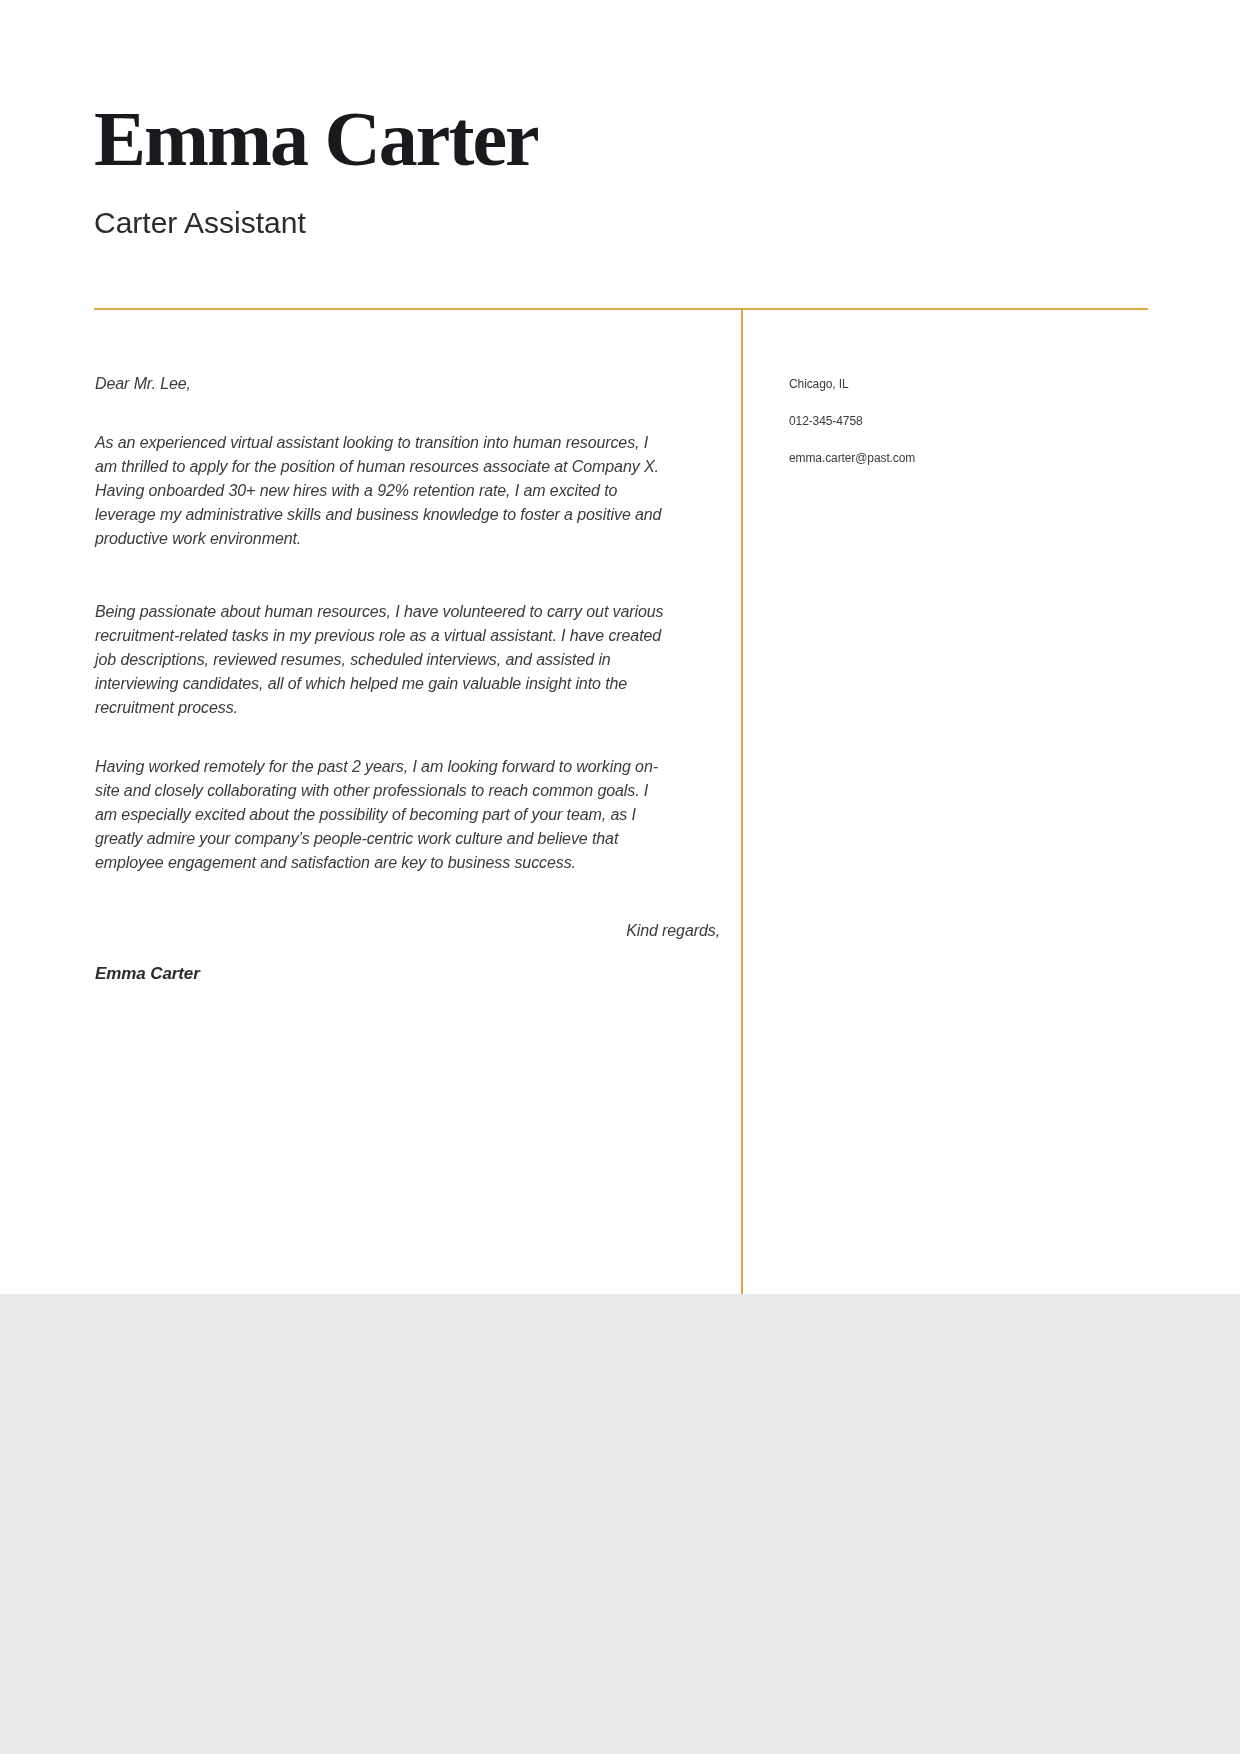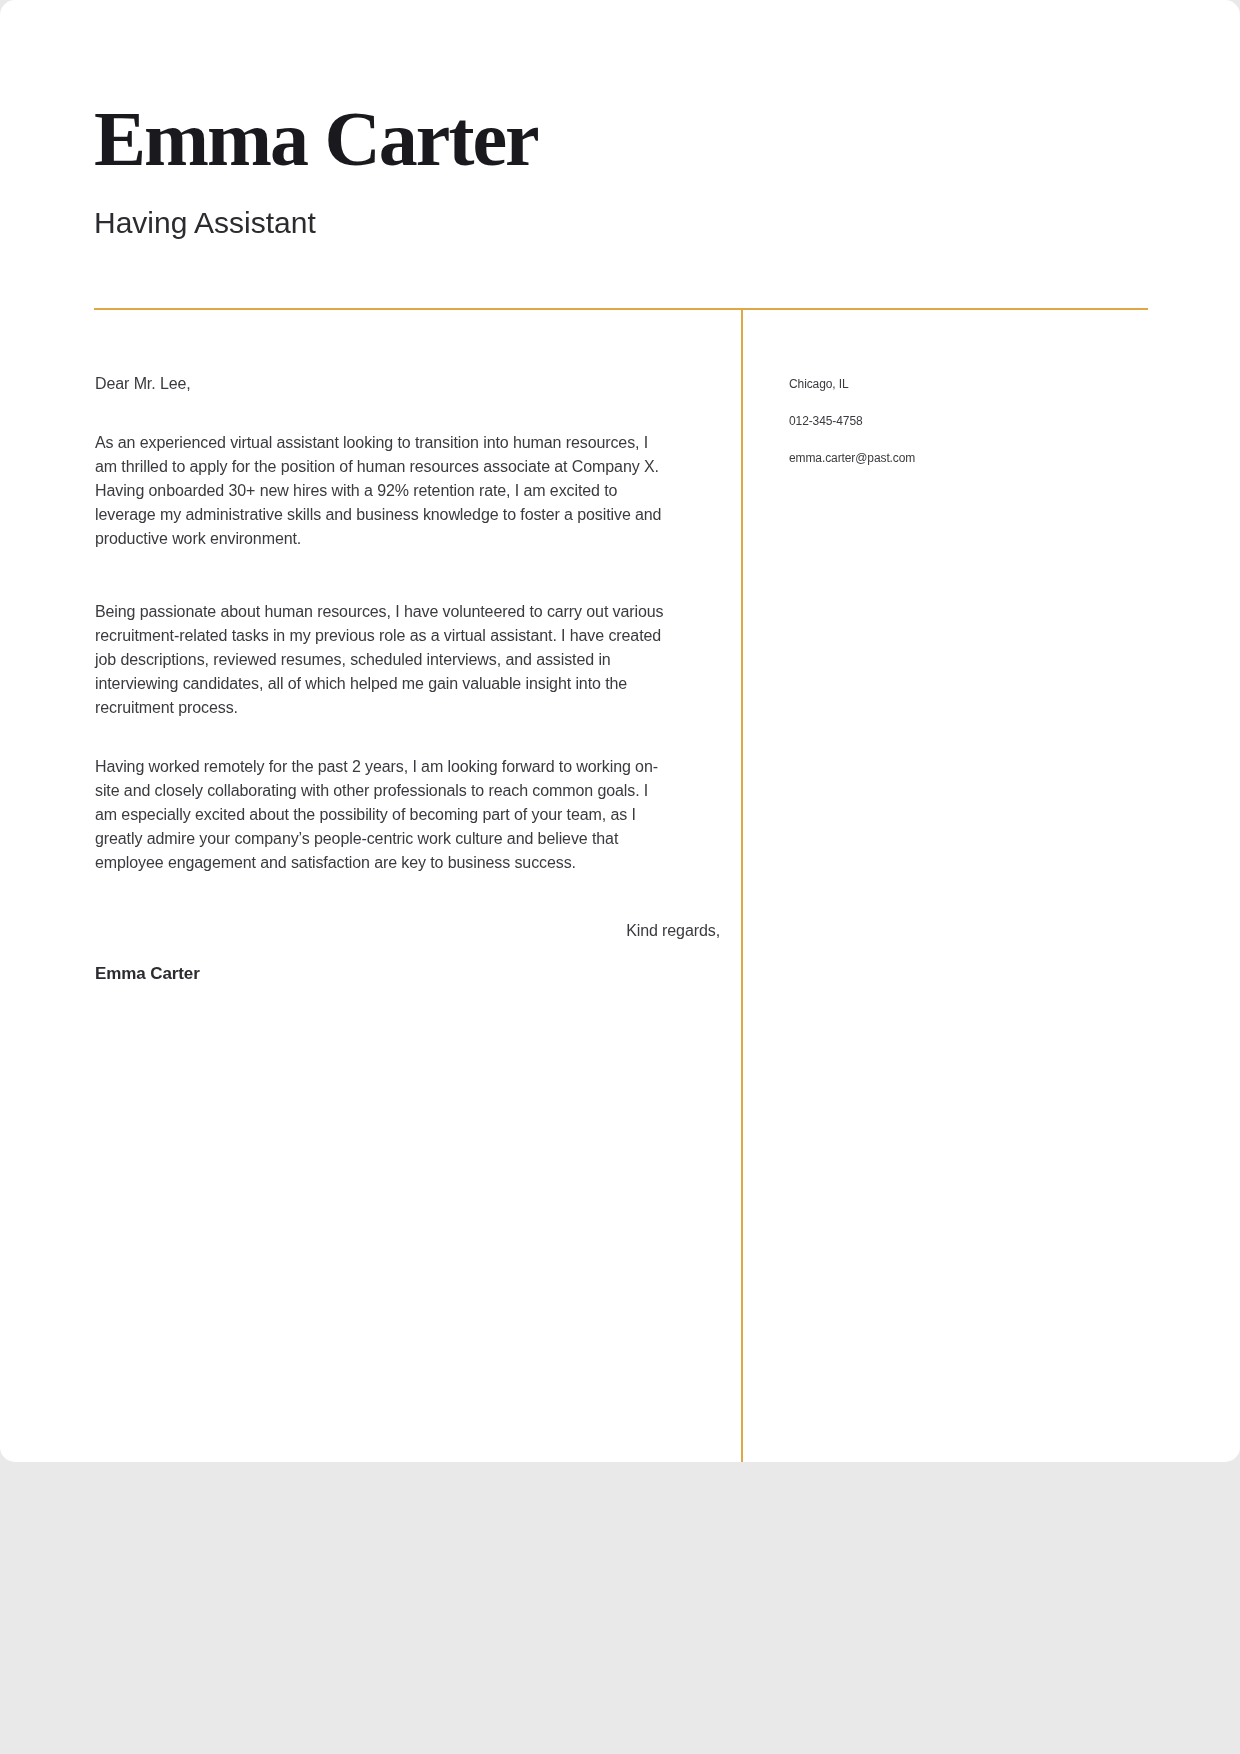--- a/index.html
+++ b/index.html
@@ -12,12 +12,11 @@
   html,body{margin:0;padding:0;background:#e9e9e9;}
   .page{
     position:relative;
-    width:1240px;height:1462px;
+    width:1240px;height:1294px;
     background:var(--page-bg);
     overflow:hidden;
     font-family:"Liberation Sans","DejaVu Sans",sans-serif;
     color:var(--body-text);
-    border-radius:15px;
   }
   .name-title{
     position:absolute;left:94px;top:100px;

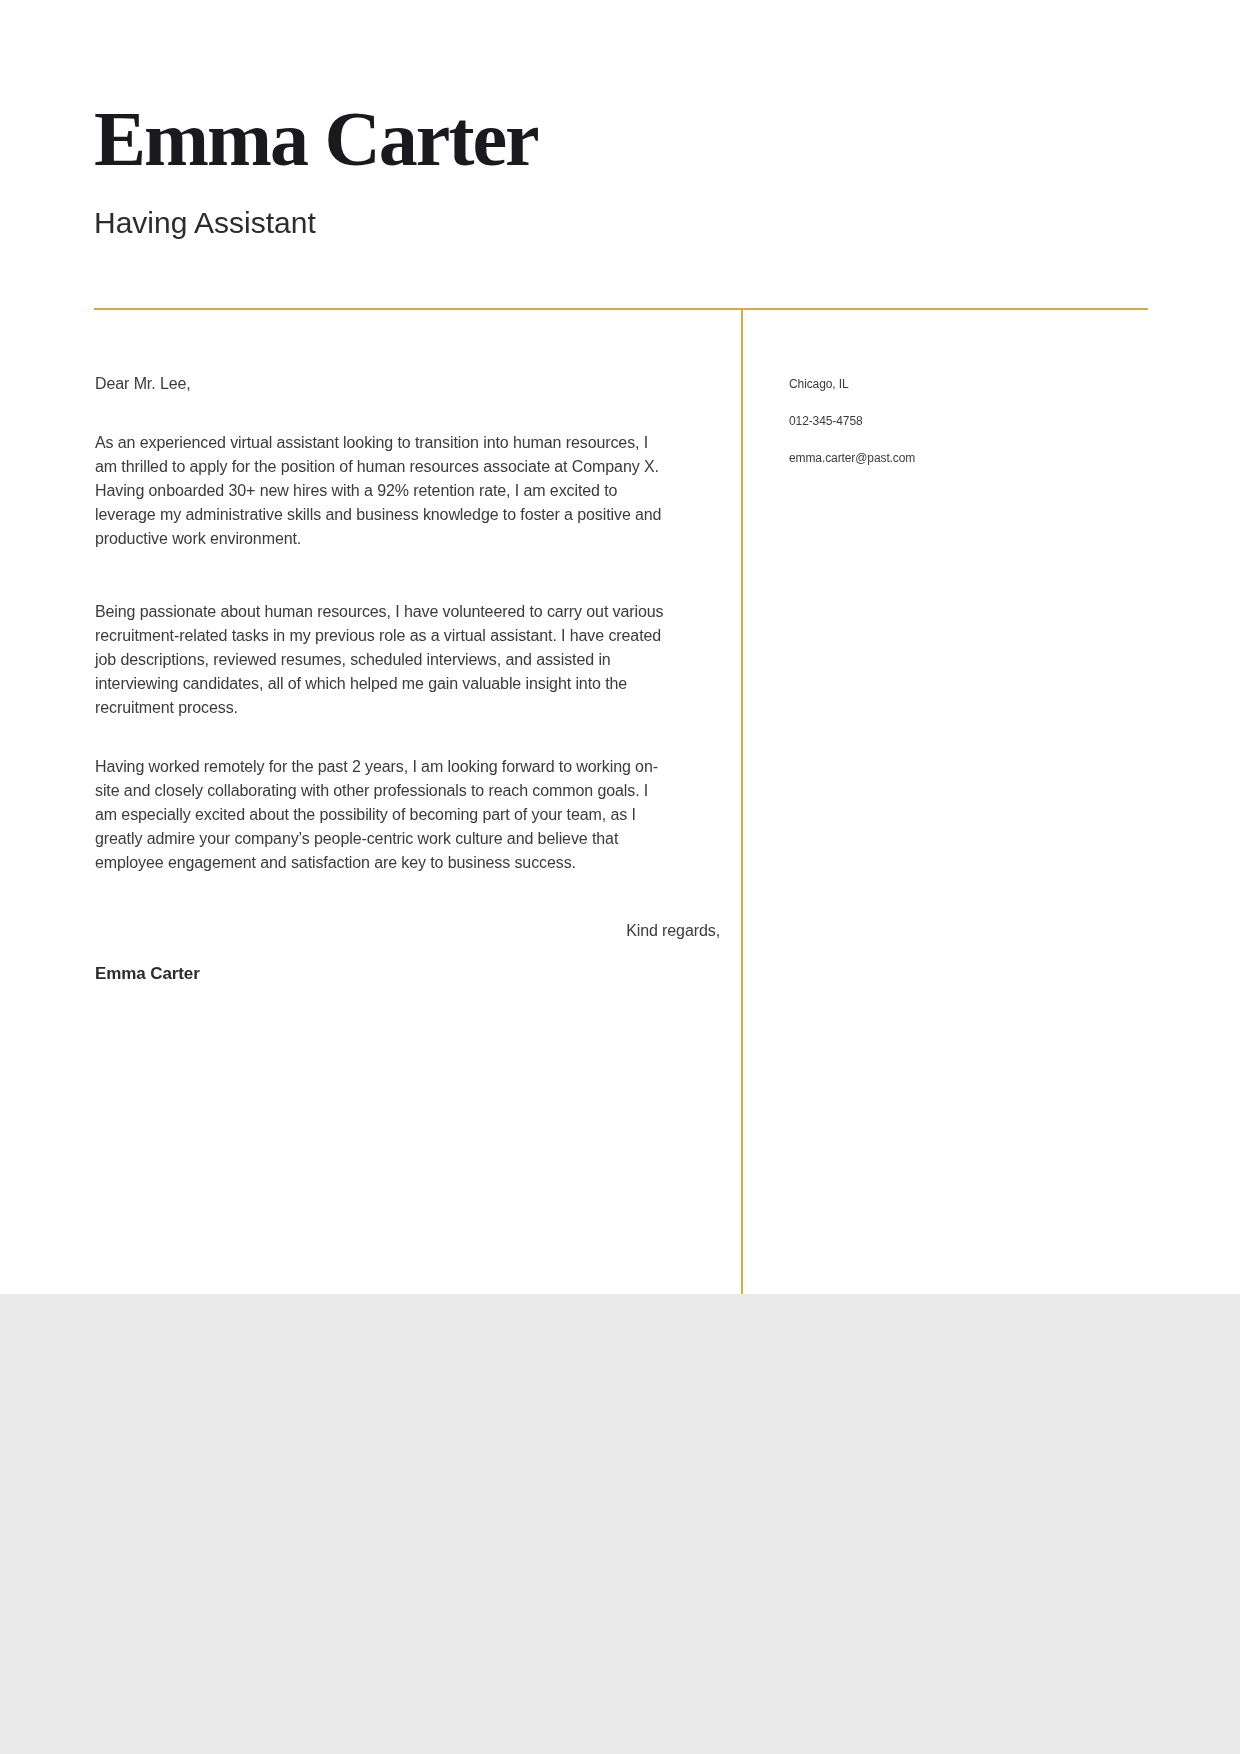--- a/index.html
+++ b/index.html
@@ -80,7 +80,7 @@
 
   <h1 class="name-title">Emma Carter</h1>
 
-  <div class="job-subtitle">Having Assistant</div>
+  <div class="job-subtitle">Carter Assistant</div>
 
   <div class="hrule"></div>
 

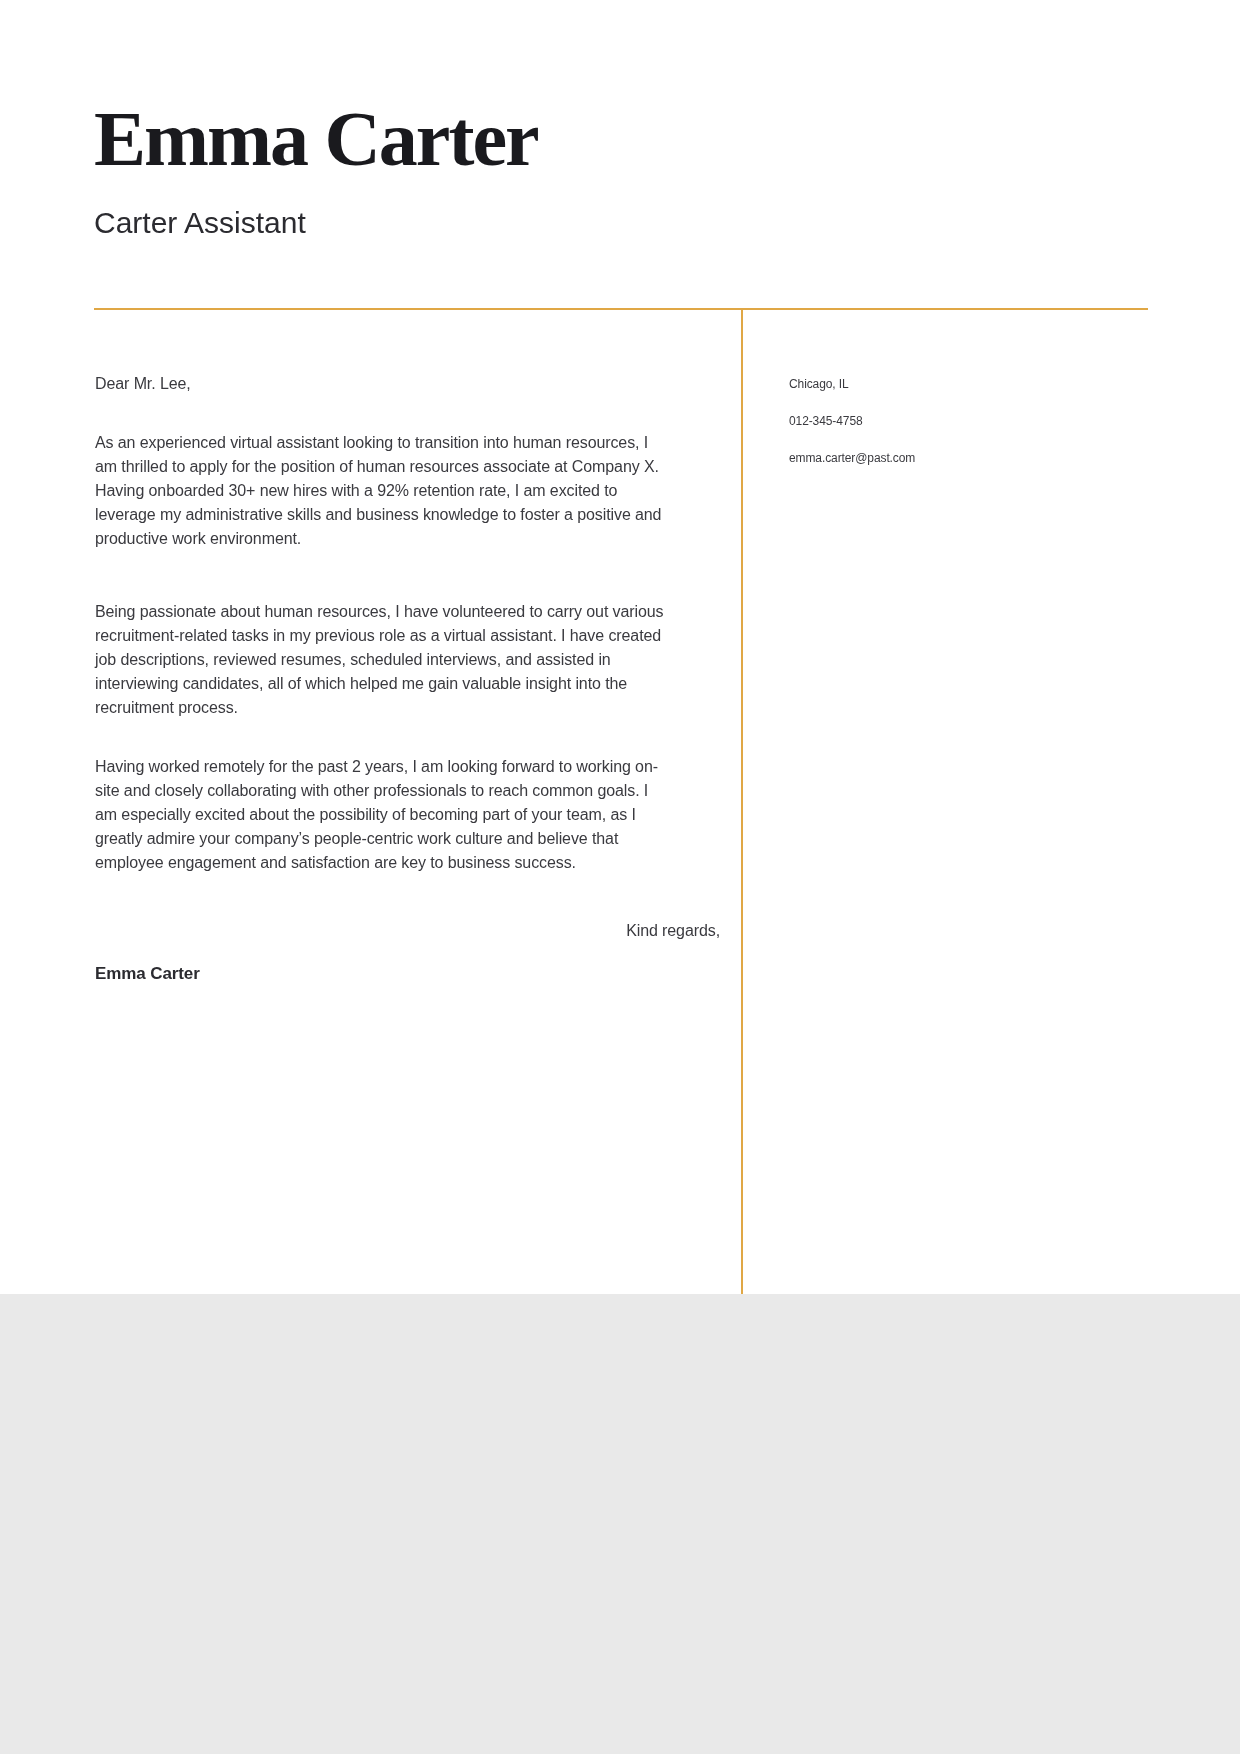--- a/index.html
+++ b/index.html
@@ -54,6 +54,7 @@
   .letter p{
     margin:0;
     white-space:pre-line;
+    font-style:italic;
   }
   .mb35{margin-bottom:35px !important;}
   .mb49{margin-bottom:49px !important;}

